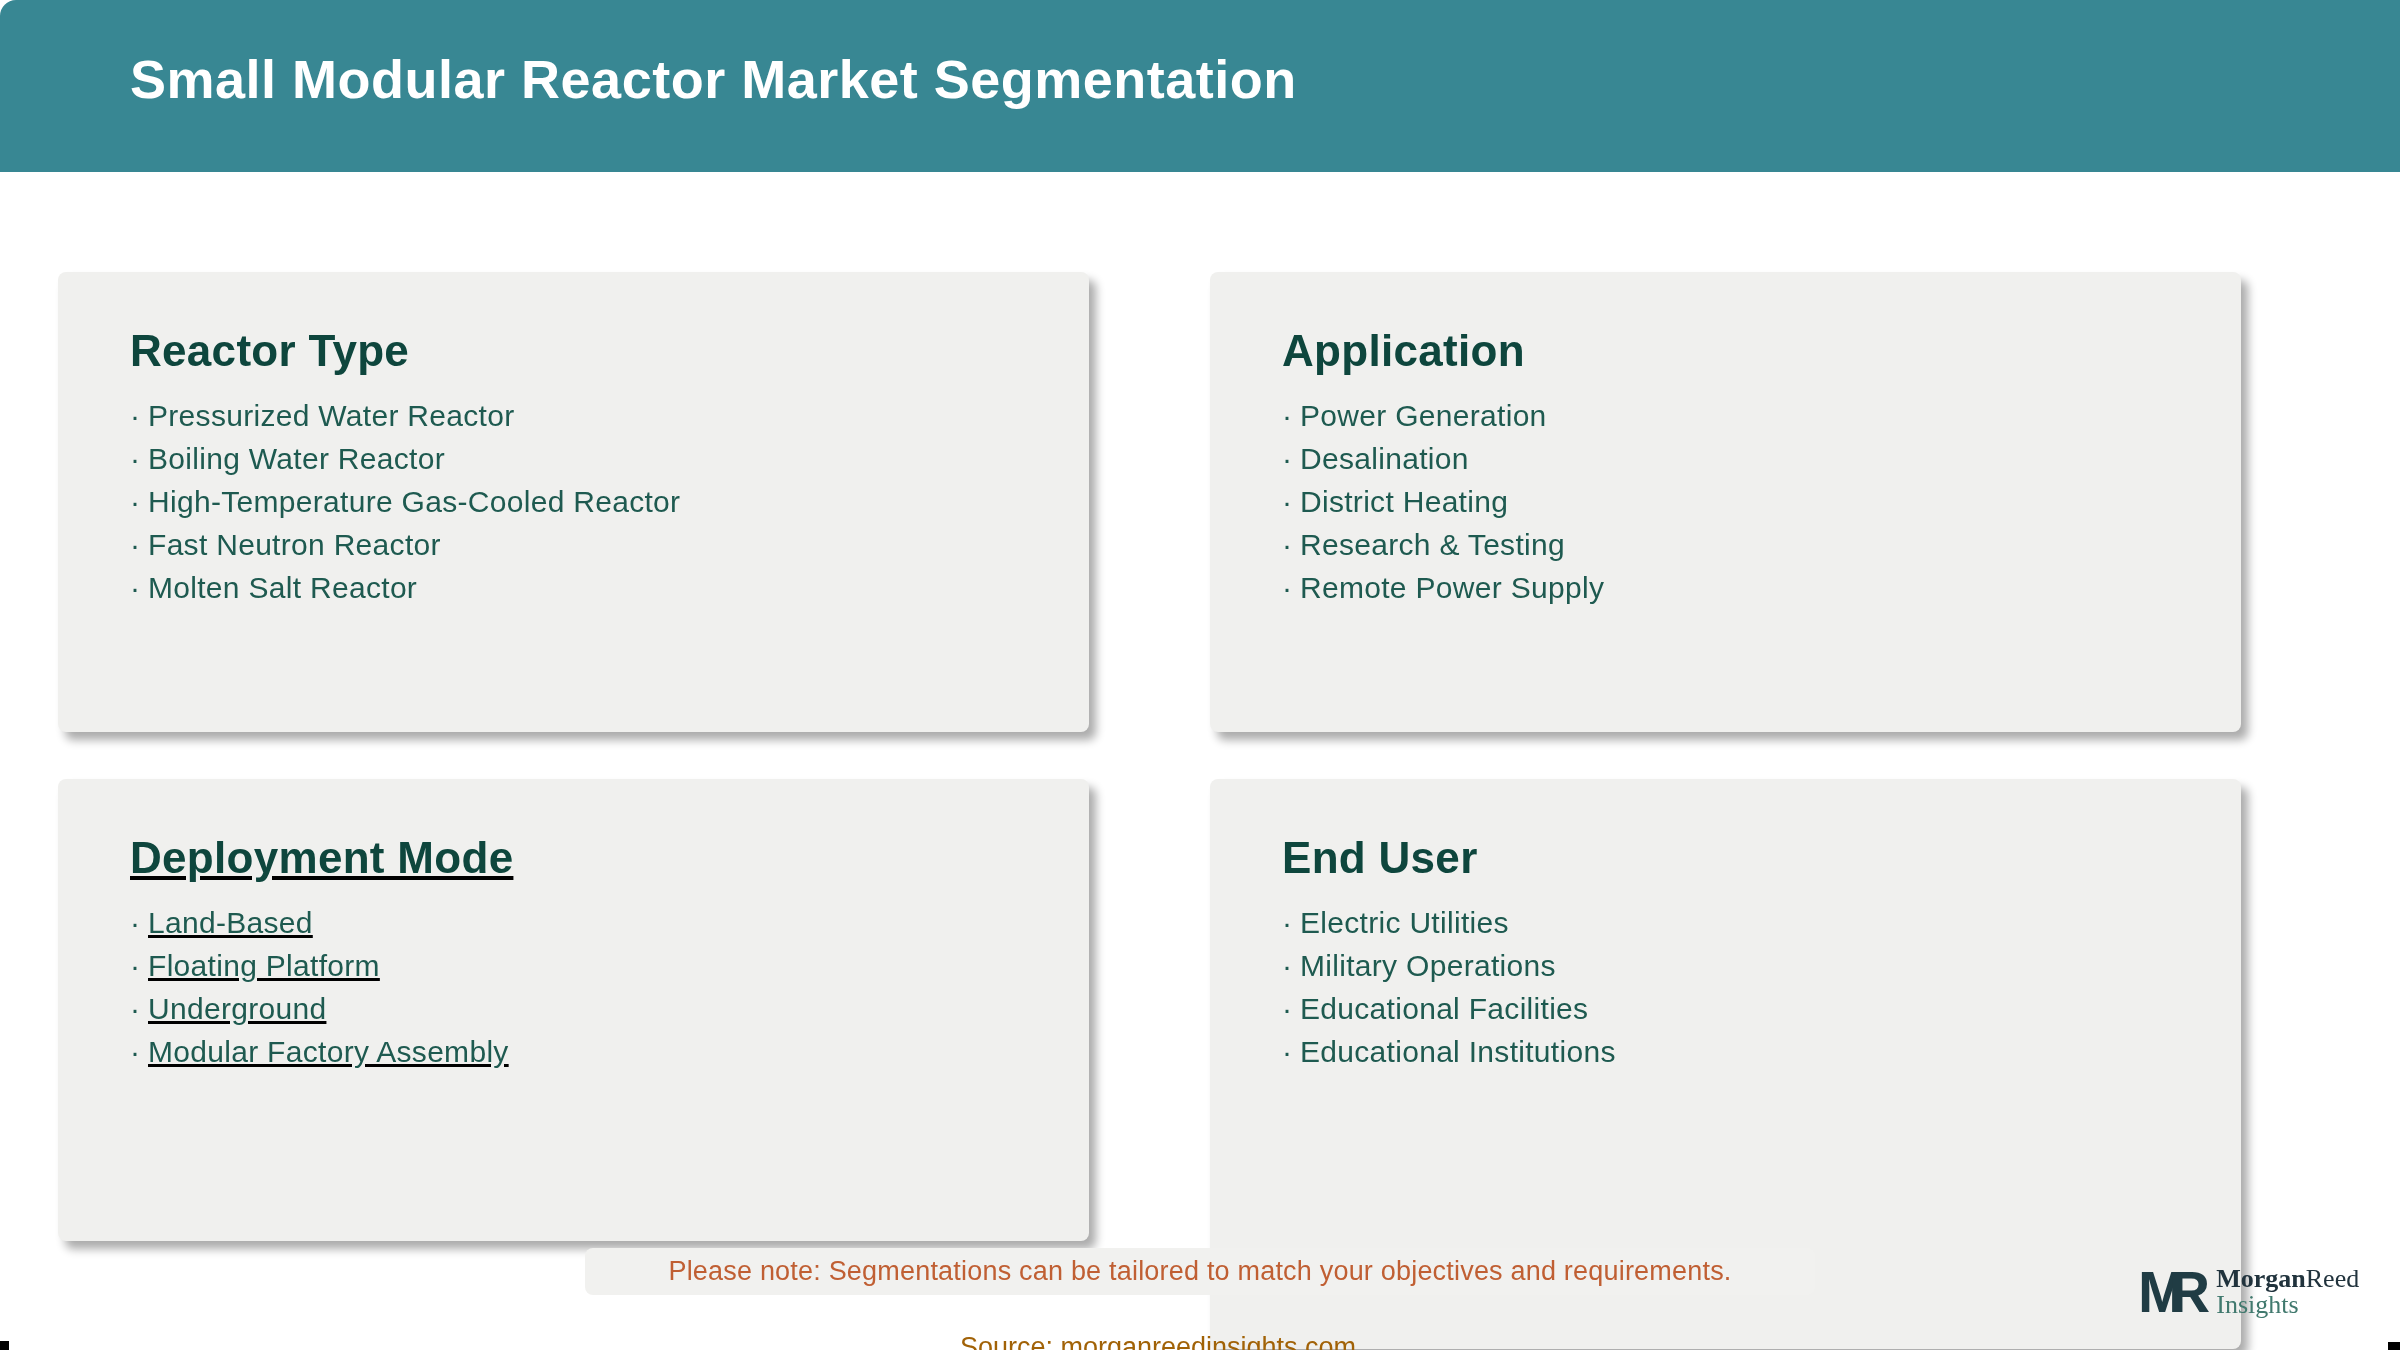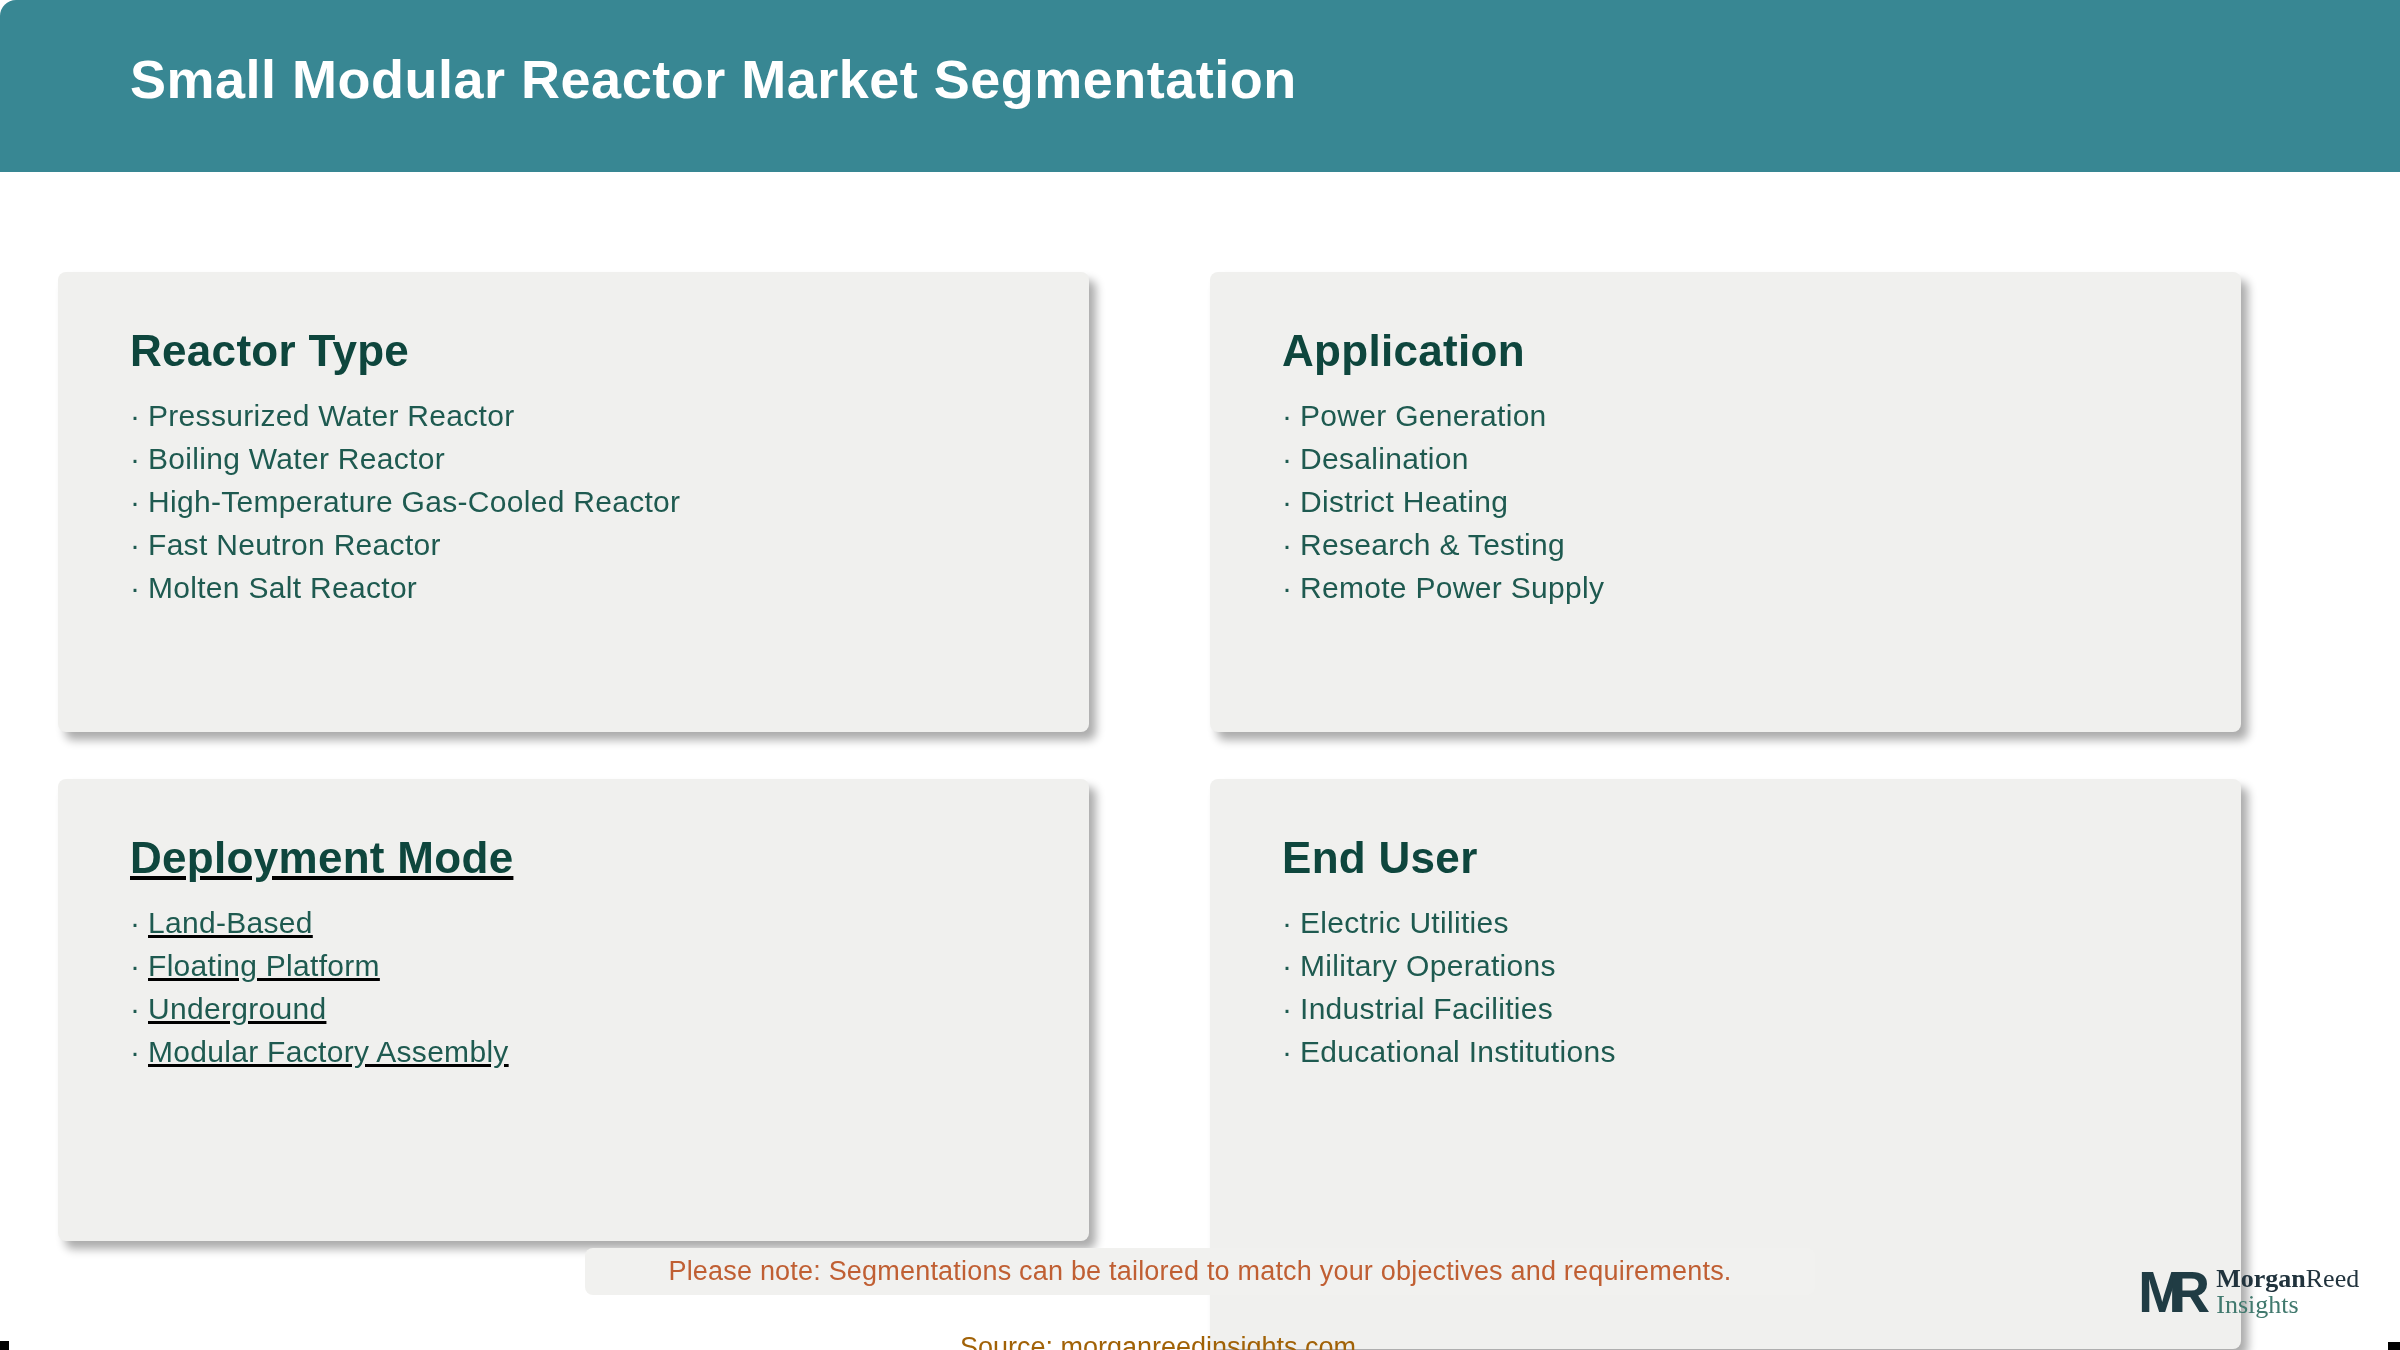--- a/index.html
+++ b/index.html
@@ -178,7 +178,7 @@
     <ul class="card-list">
         <li class="card-item">Electric Utilities</li>
         <li class="card-item">Military Operations</li>
-        <li class="card-item">Industrial Facilities</li>
+        <li class="card-item">Educational Facilities</li>
         <li class="card-item">Educational Institutions</li>
       </ul>
   </div>

